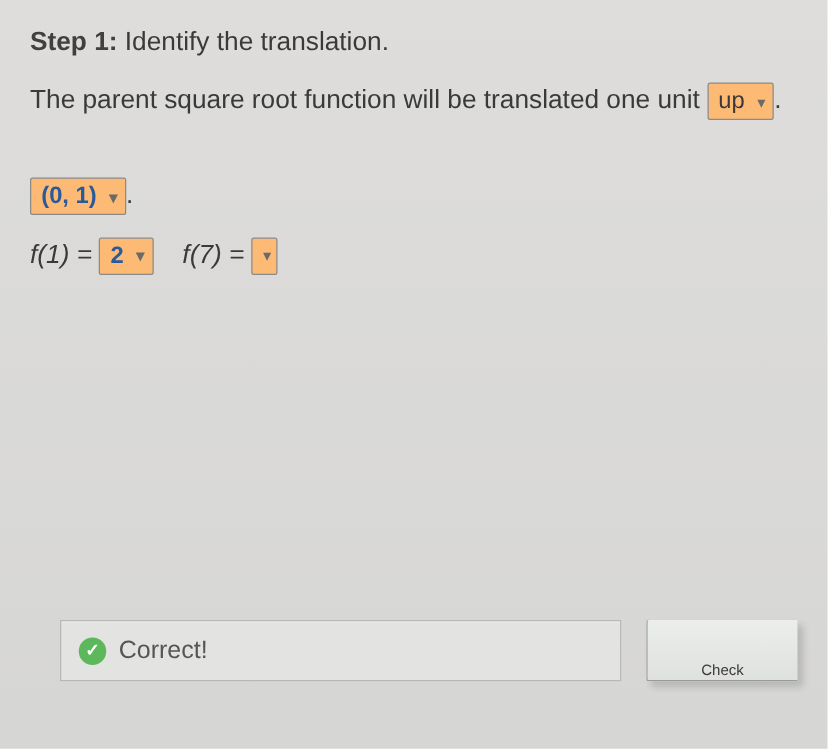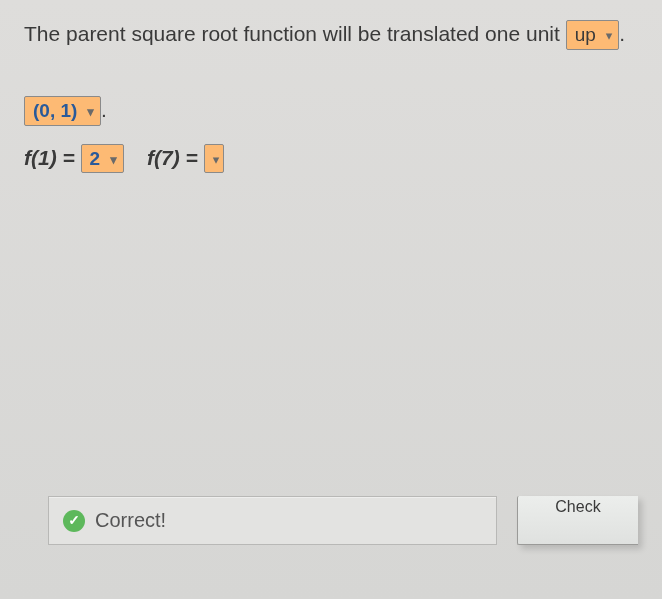--- a/index.html
+++ b/index.html
@@ -115,6 +115,10 @@
 <div class="container">
 
   <div class="block">
+    <span class="step-label">Step 1:</span>
+    <span>Identify the translation.</span>
+  </div>
+  <div class="block">
     <span>The parent square root function will be translated one unit </span><span class="select"><span>up</span><span class="chevron">▾</span></span><span>.</span>
   </div>
 

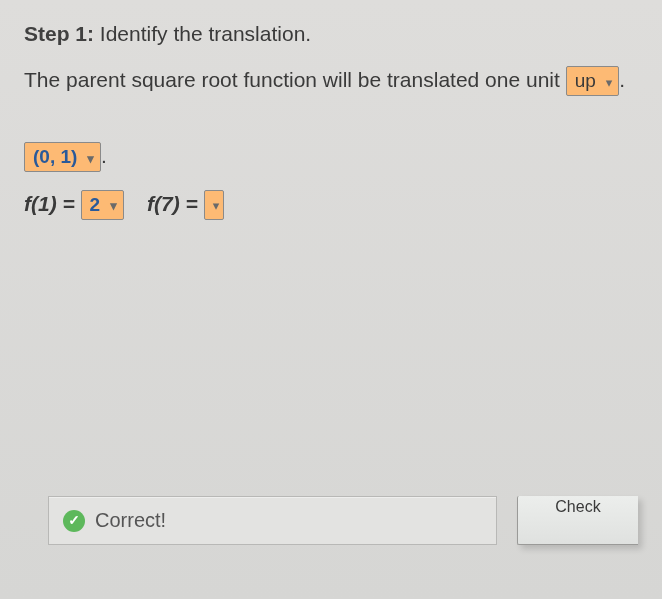--- a/index.html
+++ b/index.html
@@ -53,7 +53,6 @@
   }
   .italic {
     font-style: italic;
-    font-weight: bold;
   }
   .footer {
     position: absolute;

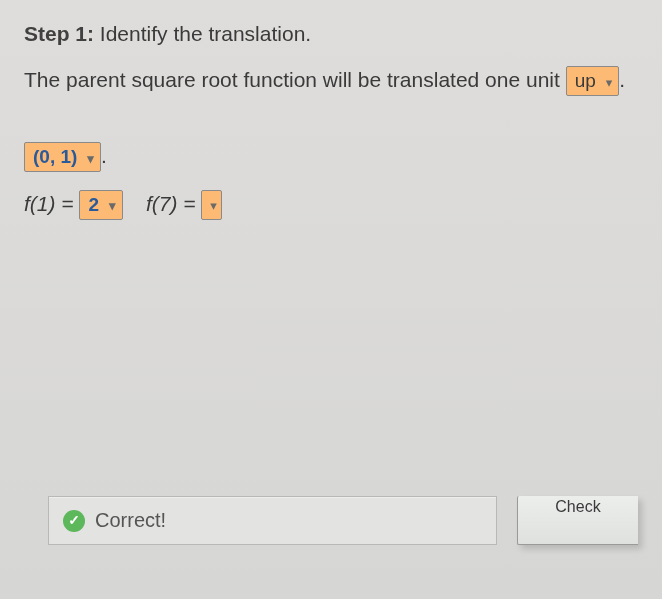--- a/index.html
+++ b/index.html
@@ -83,10 +83,10 @@
     border-radius: 2px 0 0 2px;
     background: linear-gradient(#eceeec,#dfe1df);
     display: flex;
-    align-items: flex-start;
+    align-items: flex-end;
     justify-content: center;
     color: #3a3a3a;
-    font-size: 16px;
+    font-size: 12px;
     cursor: pointer;
     box-shadow: 4px 4px 6px rgba(0,0,0,.15);
   }

